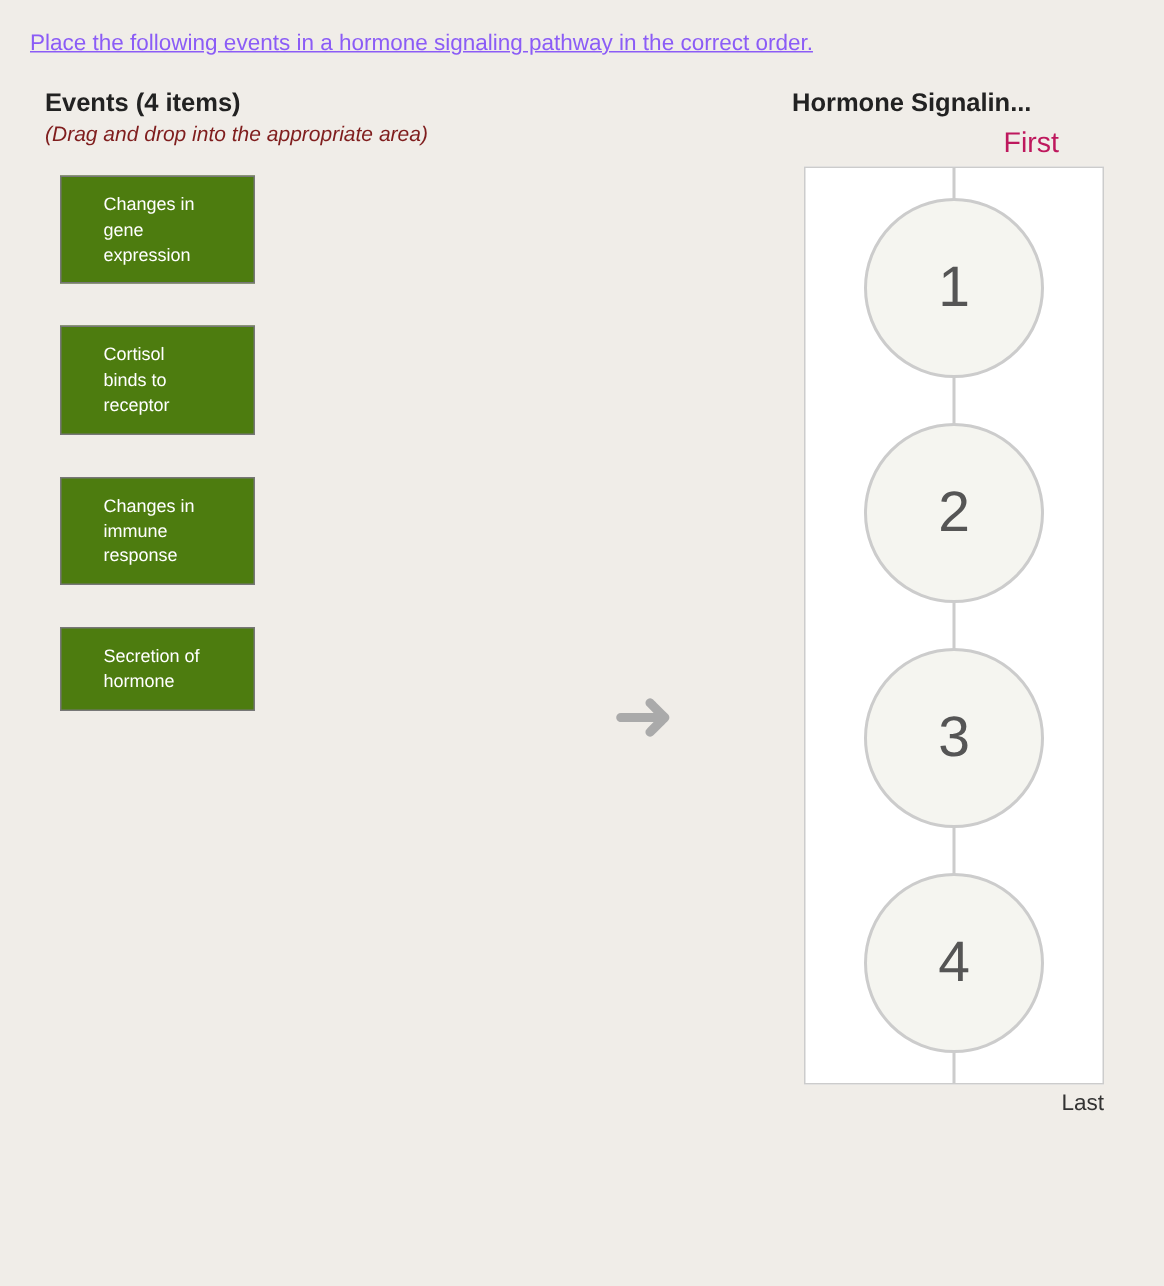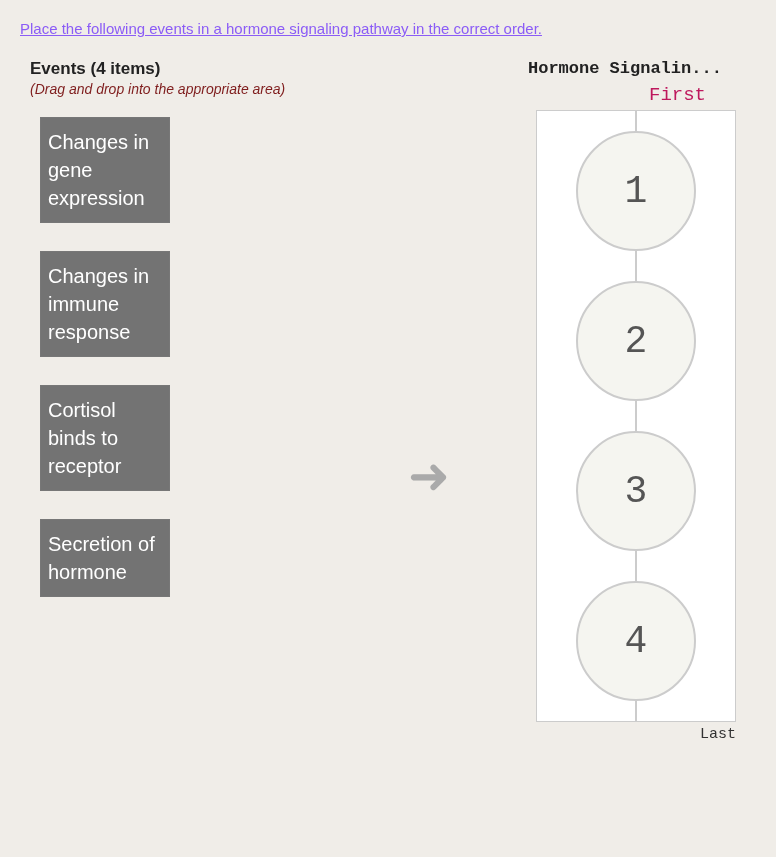--- a/index.html
+++ b/index.html
@@ -75,7 +75,6 @@
       flex-direction: column;
       align-items: flex-end;
       padding-right: 10px;
-      font-family: Liberation Mono, monospace;
     }
     .right-panel-title {
       font-size: 17px;

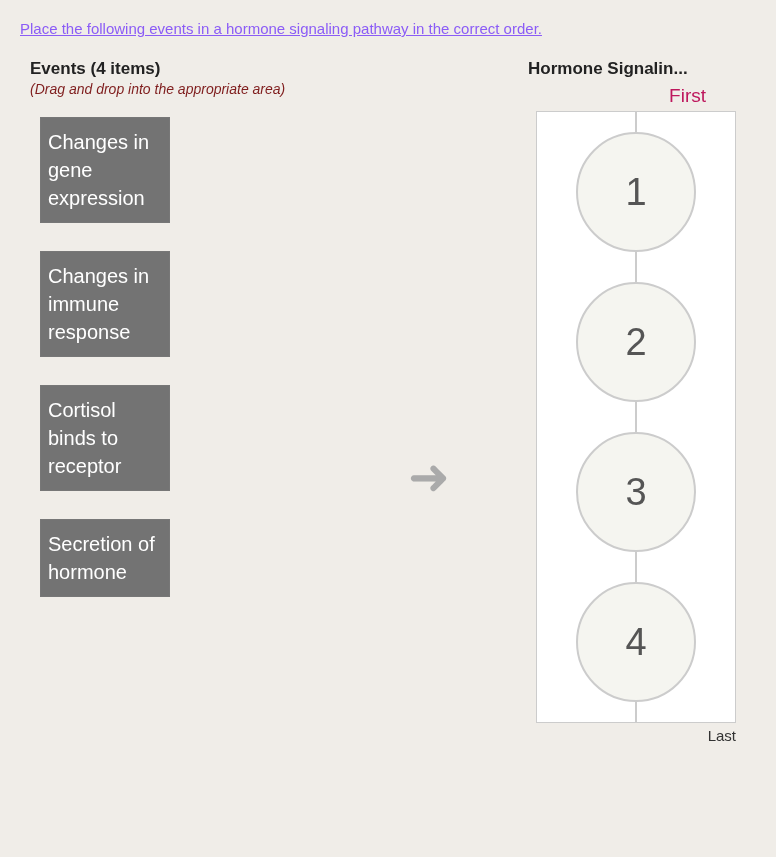--- a/index.html
+++ b/index.html
@@ -47,10 +47,10 @@
       padding-left: 10px;
     }
     .event-card {
-      background: #737373;
+      background: #4d7c0f;
       color: #fff;
-      font-size: 20px;
-      padding: 10px 7px;
+      font-size: 12px;
+      padding: 10px 28px;
       width: 130px;
       cursor: grab;
       line-height: 1.4;

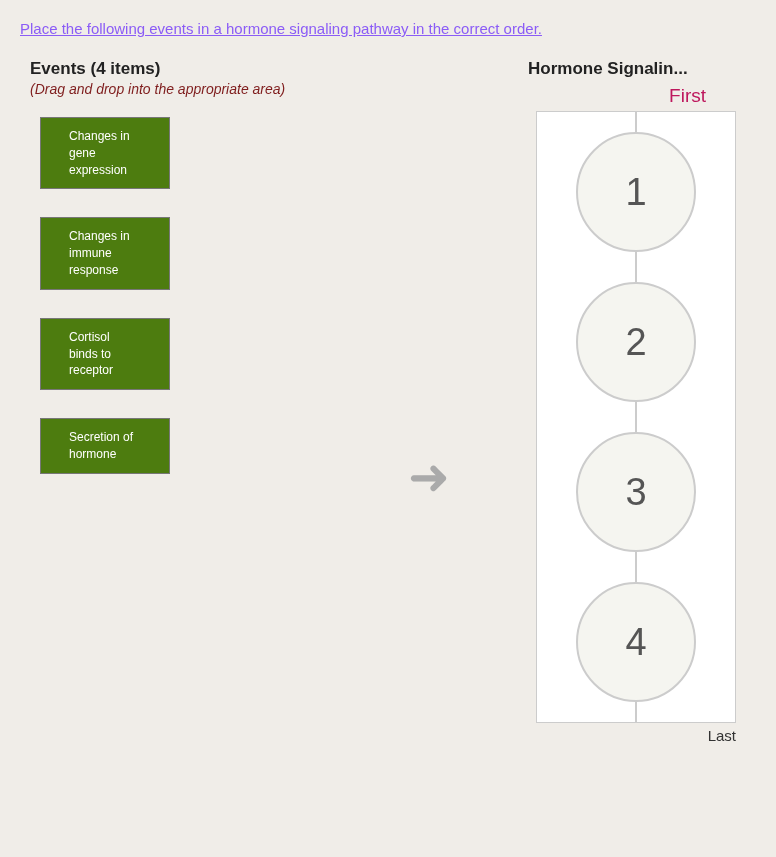--- a/index.html
+++ b/index.html
@@ -157,10 +157,10 @@
         <span>Changes in gene expression</span>
       </div>
       <div class="event-card" draggable="true">
-        <span>Changes in immune response</span>
+        <span>Cortisol binds to receptor</span>
       </div>
       <div class="event-card" draggable="true">
-        <span>Cortisol binds to receptor</span>
+        <span>Changes in immune response</span>
       </div>
       <div class="event-card" draggable="true">
         <span>Secretion of hormone</span>

